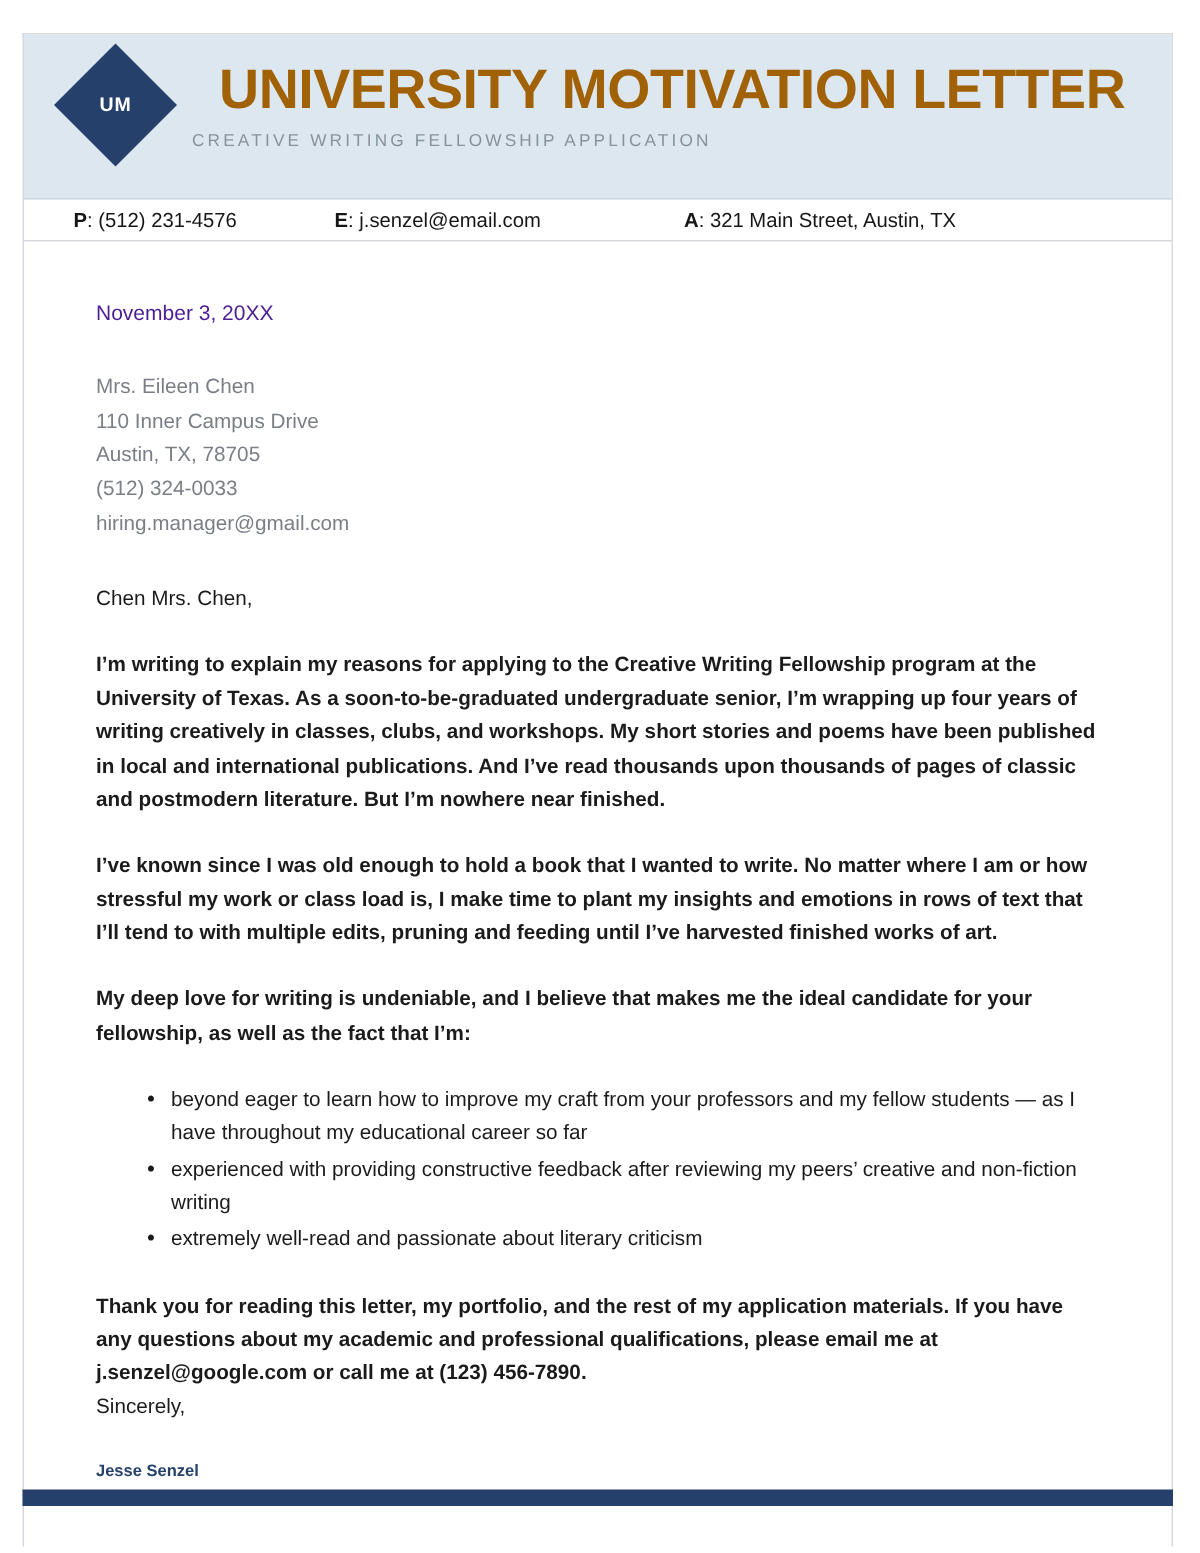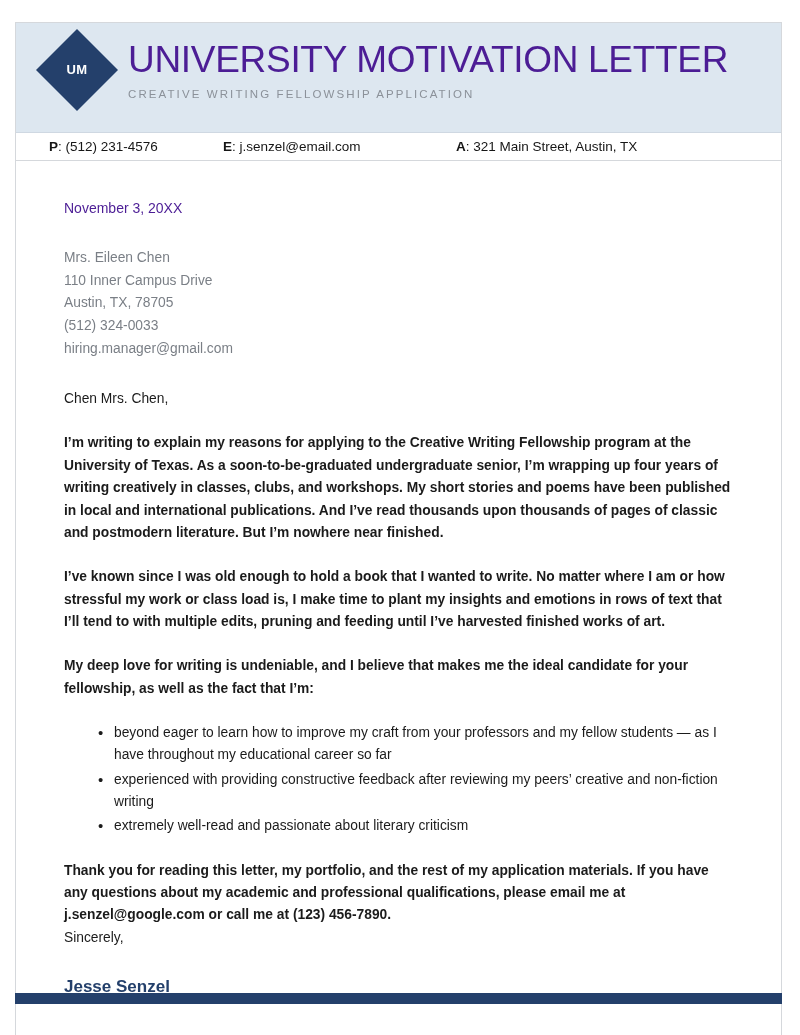--- a/index.html
+++ b/index.html
@@ -70,12 +70,13 @@
   }
   .doc-title {
     font-size: 37px;
-    font-weight: normal;
-    color: #4c1d95;
+    font-weight: bold;
+    color: #a16207;
     letter-spacing: -0.3px;
     line-height: 1.05;
     white-space: nowrap;
     font-family: "Liberation Sans", sans-serif;
+    margin-left: 18px;
   }
   .doc-subtitle {
     font-size: 11.5px;

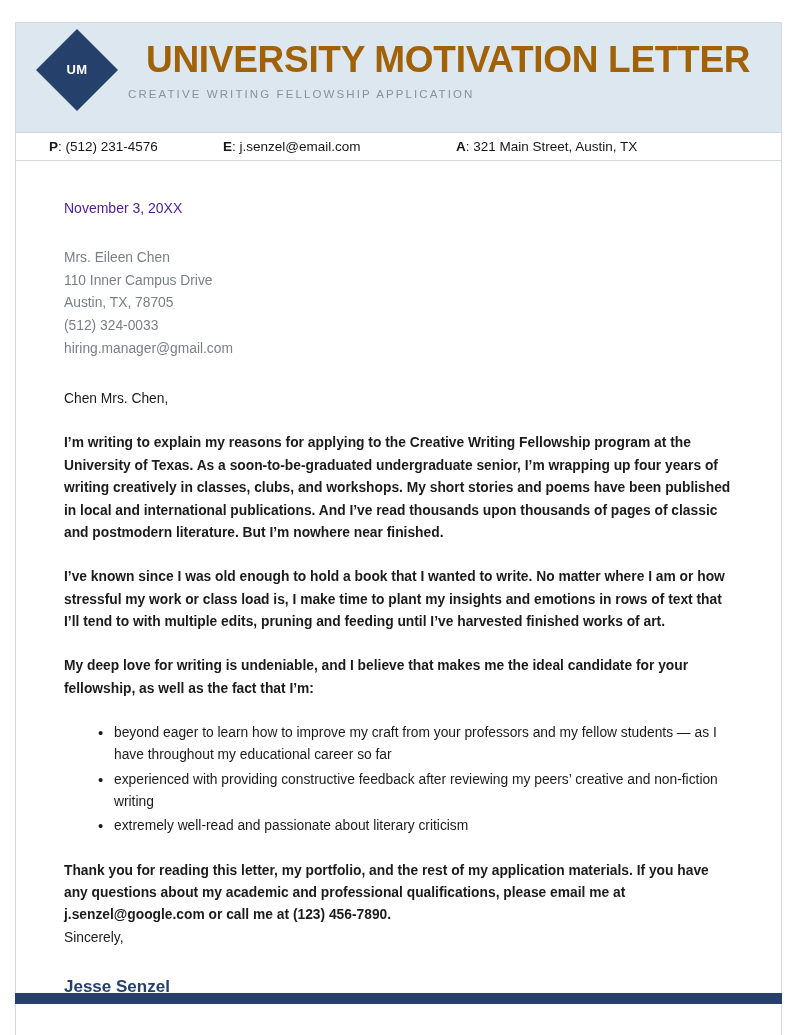--- a/index.html
+++ b/index.html
@@ -152,7 +152,7 @@
   .signature {
     color: #24406b;
     font-weight: bold;
-    font-size: 17px;
+    font-size: 11px;
   }
 
   

